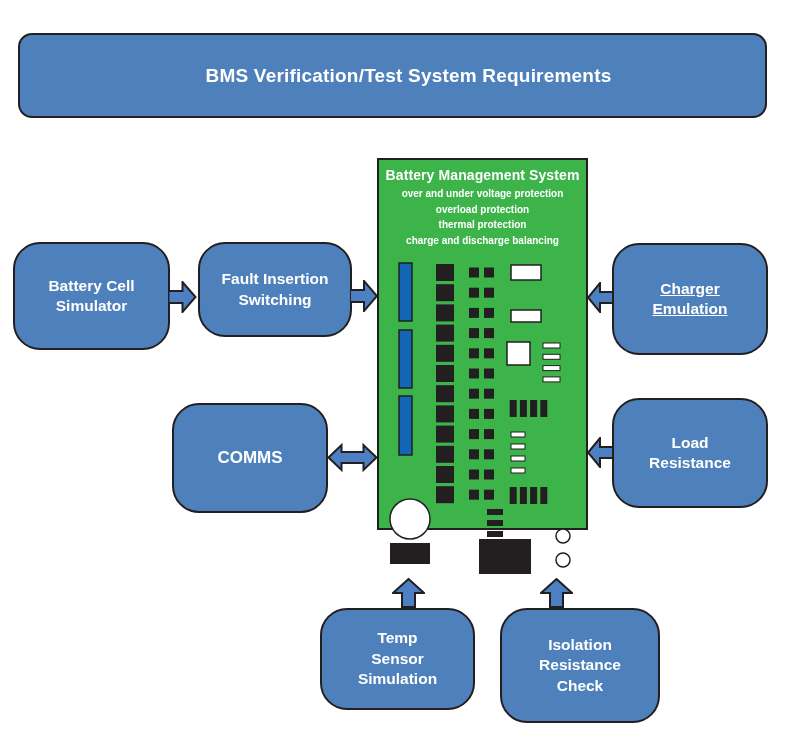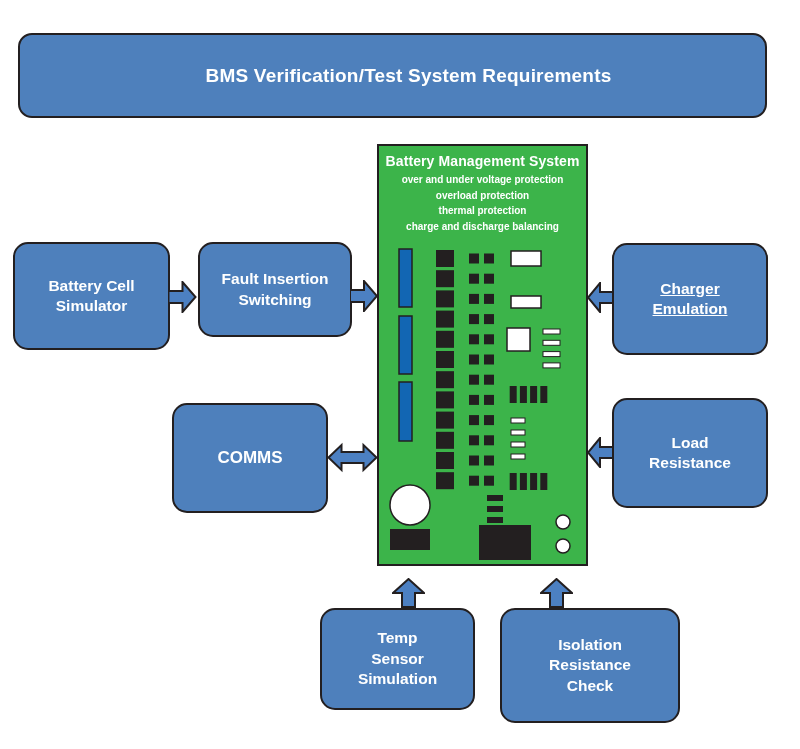--- a/index.html
+++ b/index.html
@@ -28,7 +28,7 @@
   #blk-temp{left:320px;top:608px;width:155px;height:102px;}
   #blk-isolation{left:500px;top:608px;width:180px;height:115px;}
   .bms-box{
-    position:absolute;left:377px;top:144px;width:211px;height:422px;
+    position:absolute;left:377px;top:158px;width:211px;height:372px;
     background:var(--board-green);border:2px solid var(--outline);box-sizing:border-box;
   }
   .bms-title{

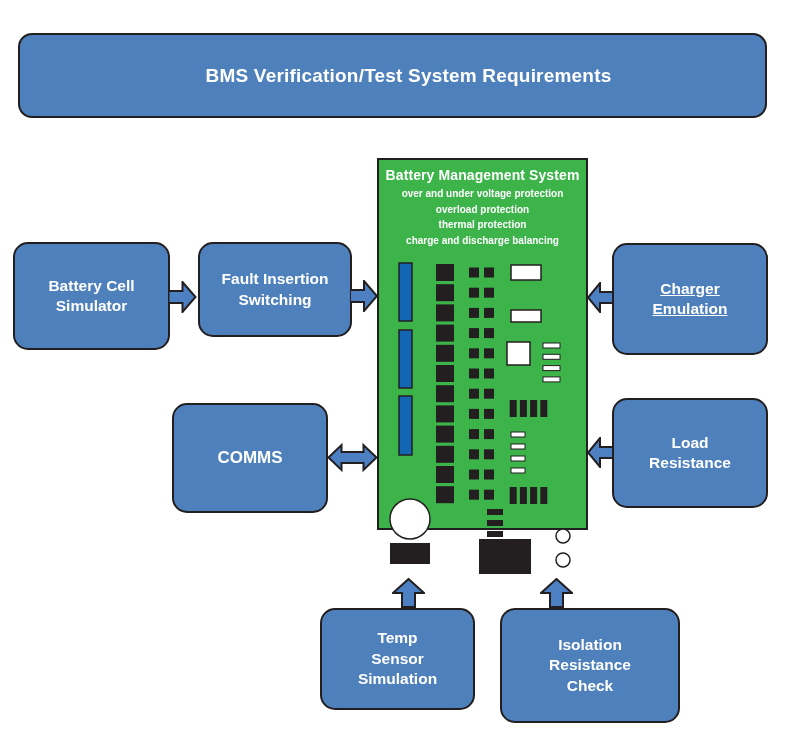--- a/index.html
+++ b/index.html
@@ -16,7 +16,7 @@
   }
   .block{
     position:absolute;background:var(--block-blue);
-    border:2px solid var(--outline);border-radius:15px;box-sizing:border-box;
+    border:2px solid var(--outline);border-radius:27px;box-sizing:border-box;
     display:flex;align-items:center;justify-content:center;text-align:center;
     font-size:15.5px;line-height:1.32;white-space:pre-line;
   }

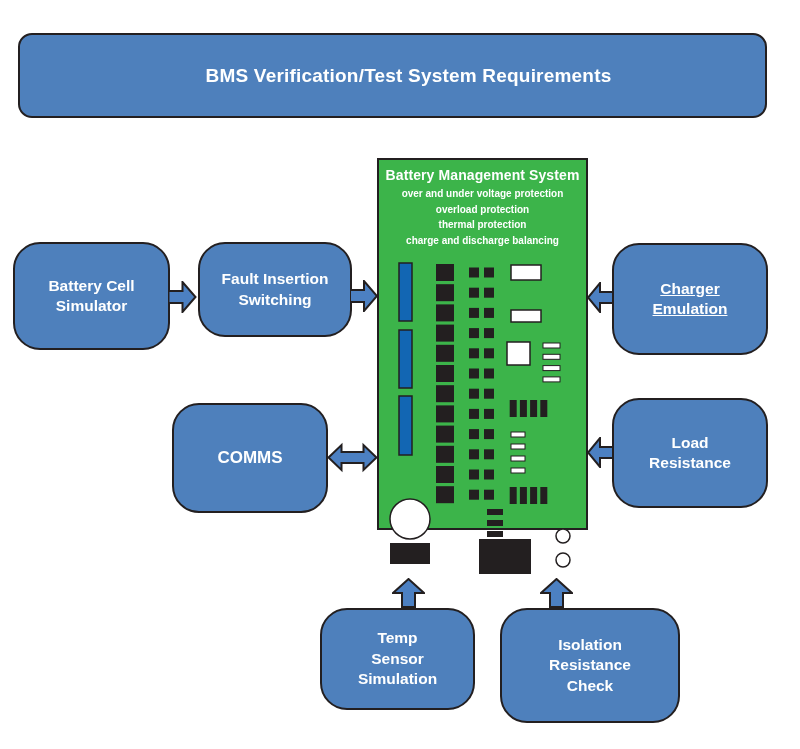--- a/index.html
+++ b/index.html
@@ -26,7 +26,7 @@
   #blk-charger{left:612px;top:243px;width:156px;height:112px;text-decoration:underline;}
   #blk-load{left:612px;top:398px;width:156px;height:110px;}
   #blk-temp{left:320px;top:608px;width:155px;height:102px;}
-  #blk-isolation{left:500px;top:608px;width:180px;height:115px;}
+  #blk-isolation{left:500px;top:608px;width:160px;height:115px;}
   .bms-box{
     position:absolute;left:377px;top:158px;width:211px;height:372px;
     background:var(--board-green);border:2px solid var(--outline);box-sizing:border-box;

